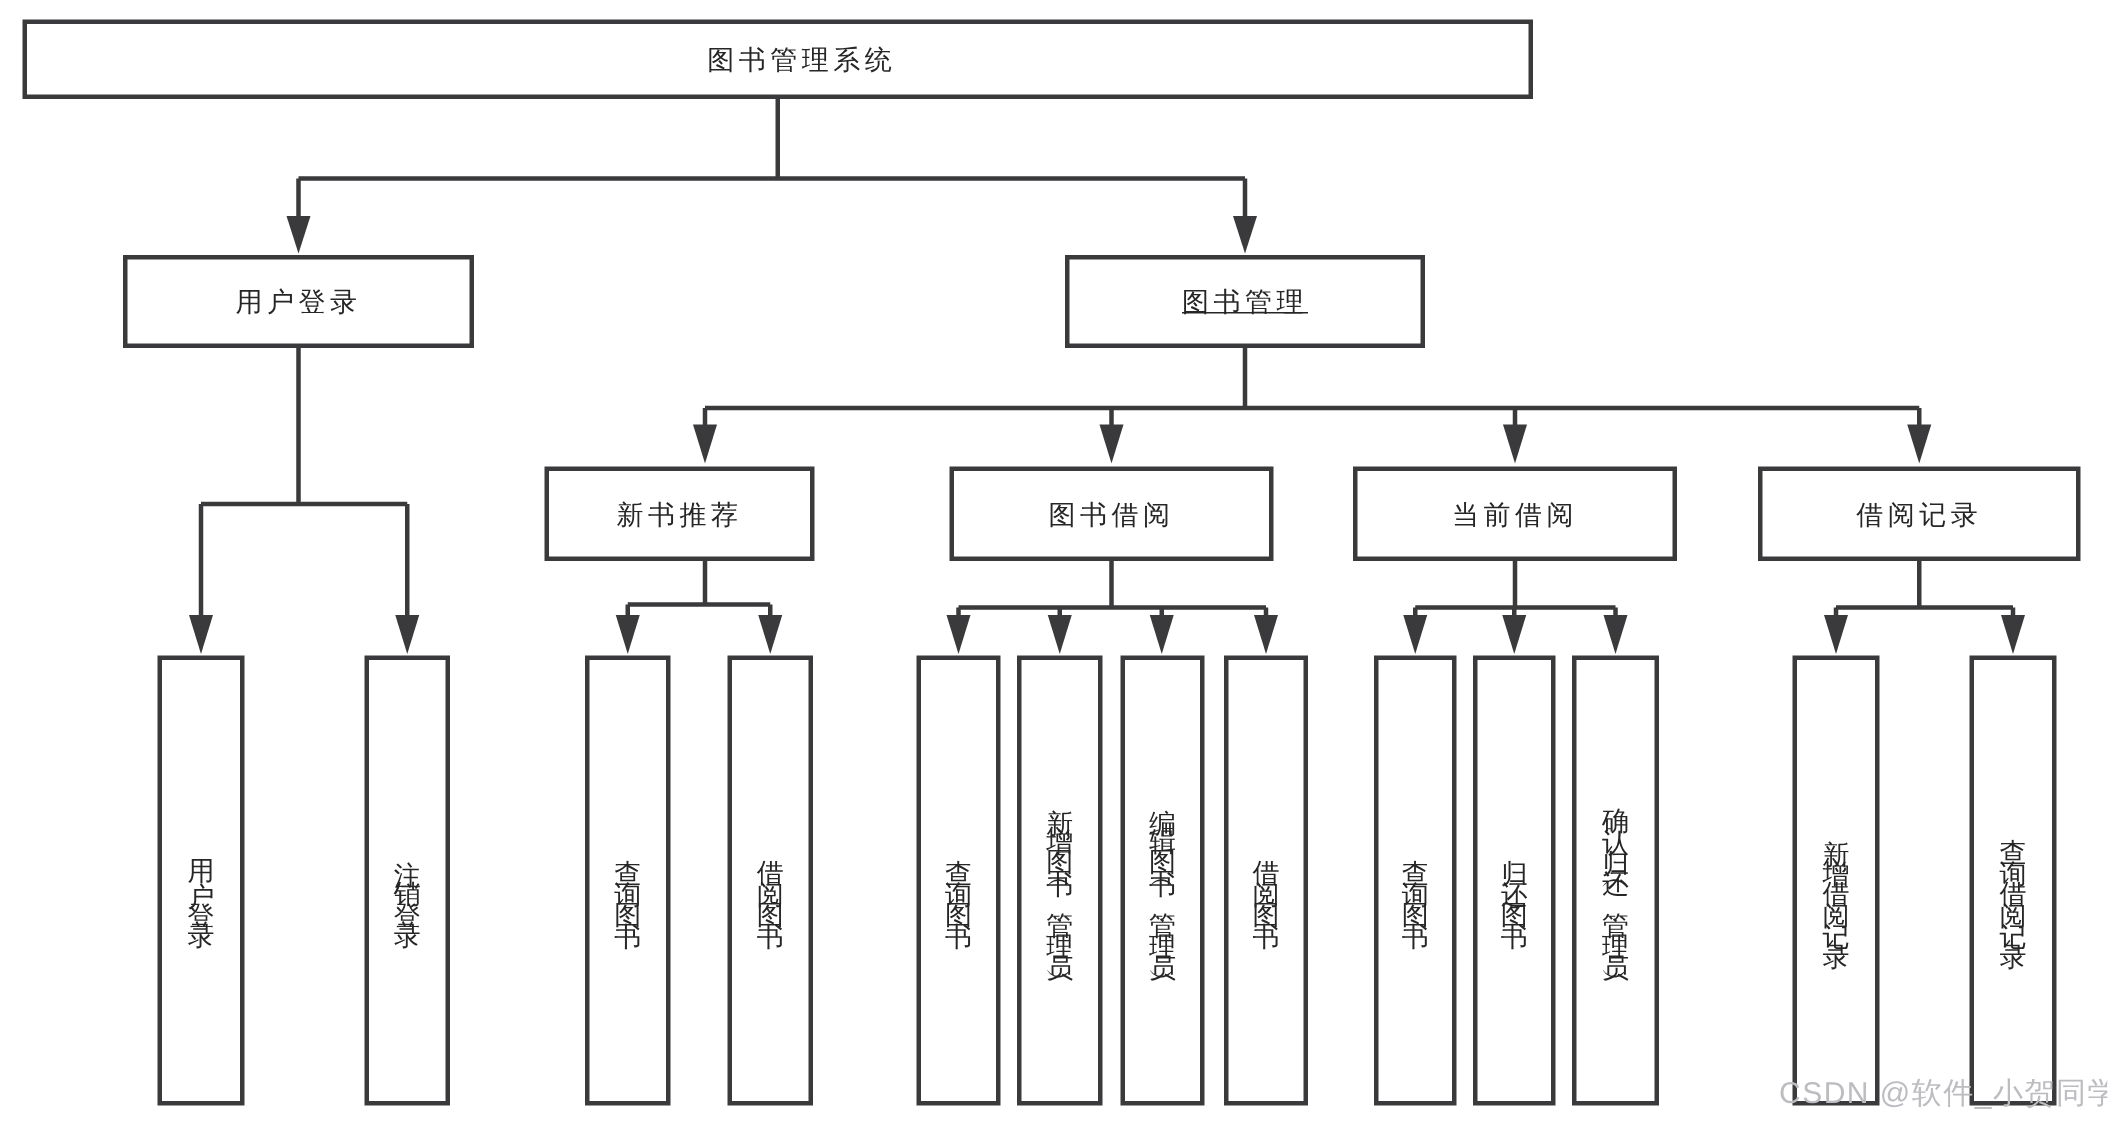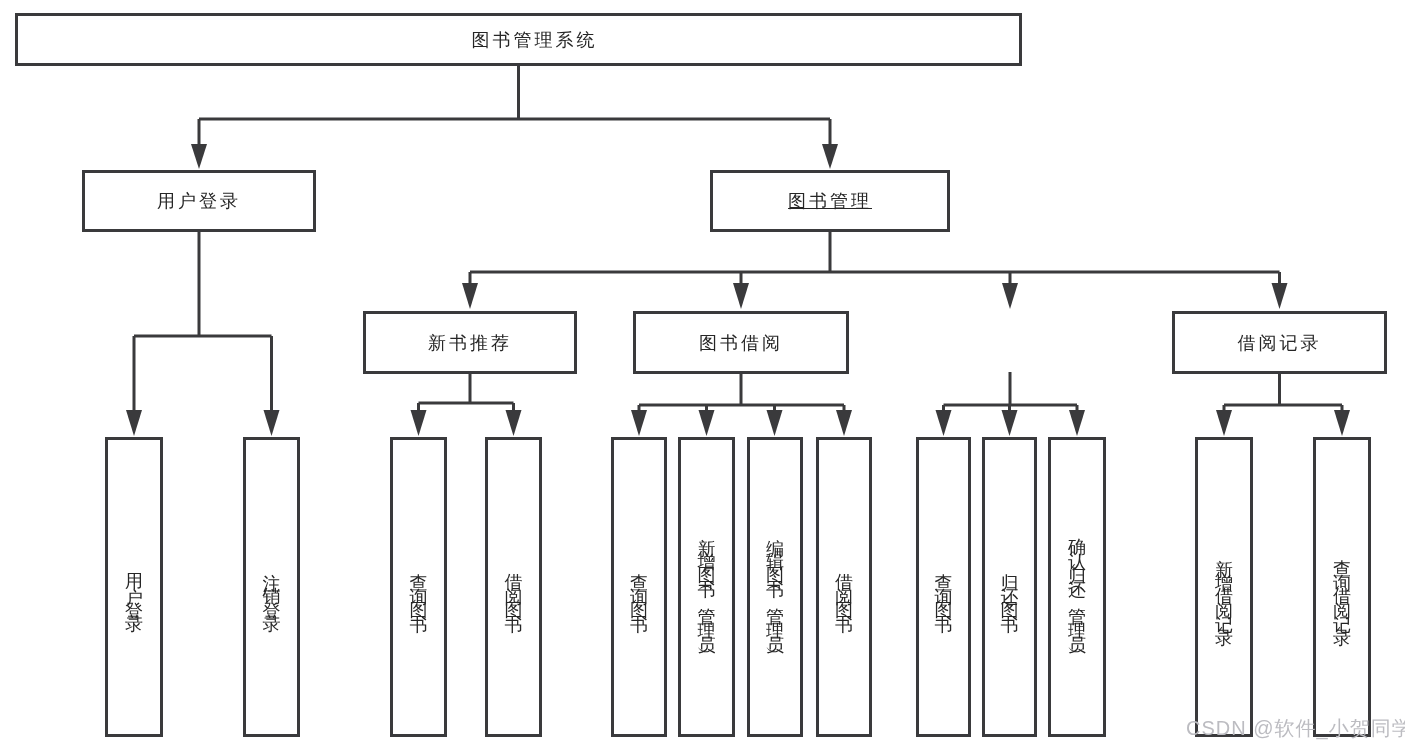--- a/index.html
+++ b/index.html
@@ -102,7 +102,7 @@
     <span>图书管理</span>
   </div>
 
-  <div class="hbox" style="left:363px; top:311px; width:214px; height:63px;">
+  <div class="hbox" style="left:363px; top:311px; width:180px; height:63px;">
     <span>新书推荐</span>
   </div>
   <div class="hbox" style="left:633px; top:311px; width:216px; height:63px;align-items:center;">

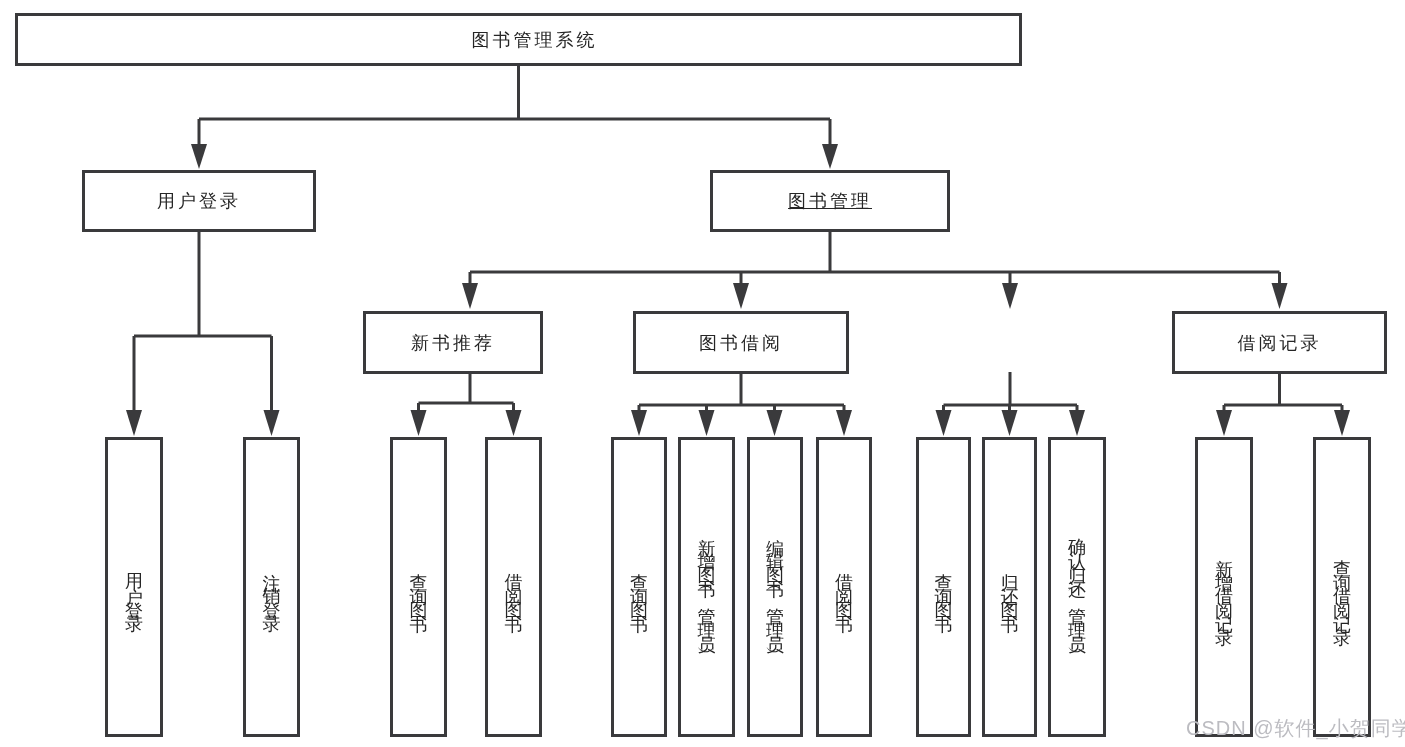--- a/index.html
+++ b/index.html
@@ -108,6 +108,9 @@
   <div class="hbox" style="left:633px; top:311px; width:216px; height:63px;align-items:center;">
     <span>图书借阅</span>
   </div>
+  <div class="hbox" style="left:902px; top:311px; width:216px; height:63px;">
+    <span>当前借阅</span>
+  </div>
   <div class="hbox" style="left:1172px; top:311px; width:215px; height:63px;justify-content:center;">
     <span>借阅记录</span>
   </div>

